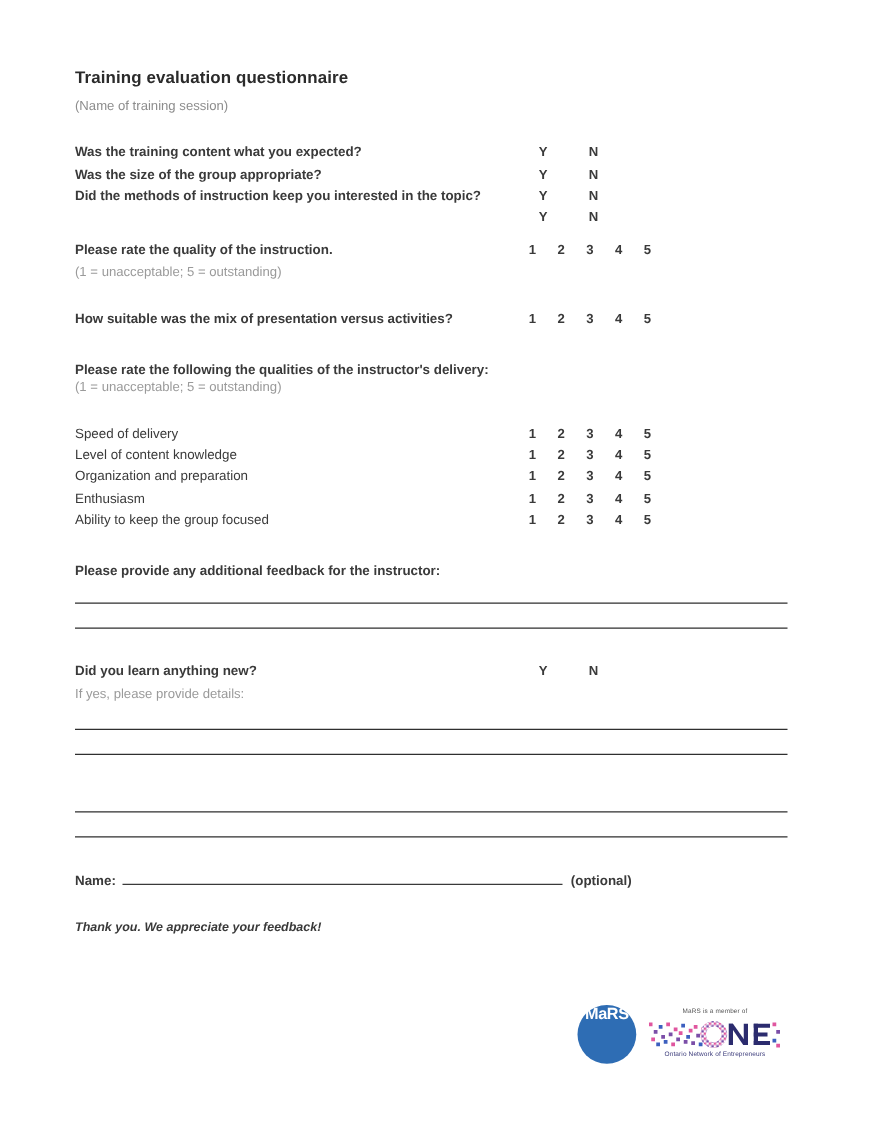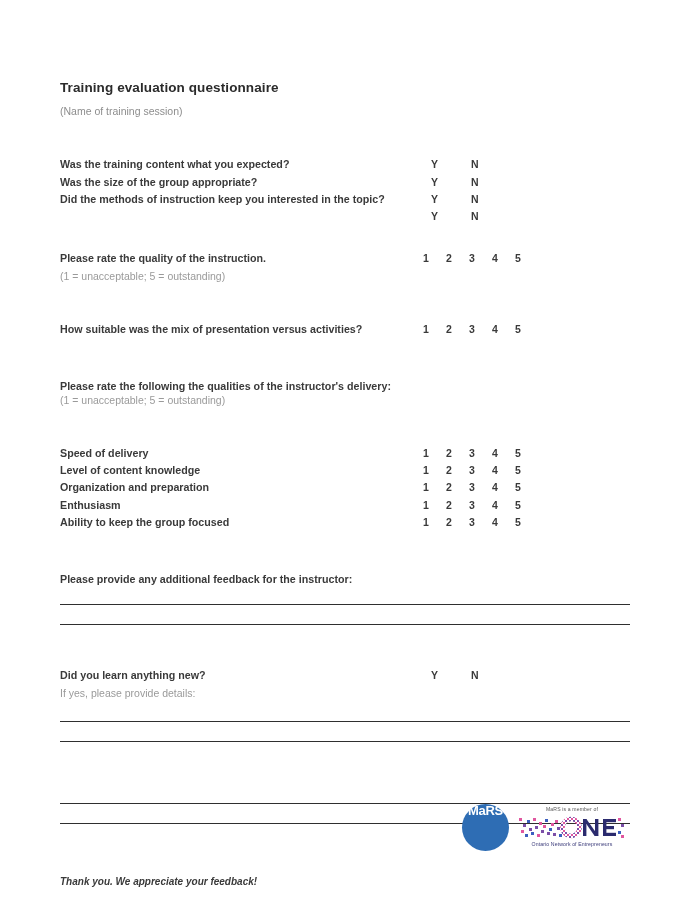--- a/index.html
+++ b/index.html
@@ -26,7 +26,7 @@
   .content {
     position: absolute;
     left: 60px;
-    top: 80px;
+    top: 54px;
     width: 575px;
   }
 

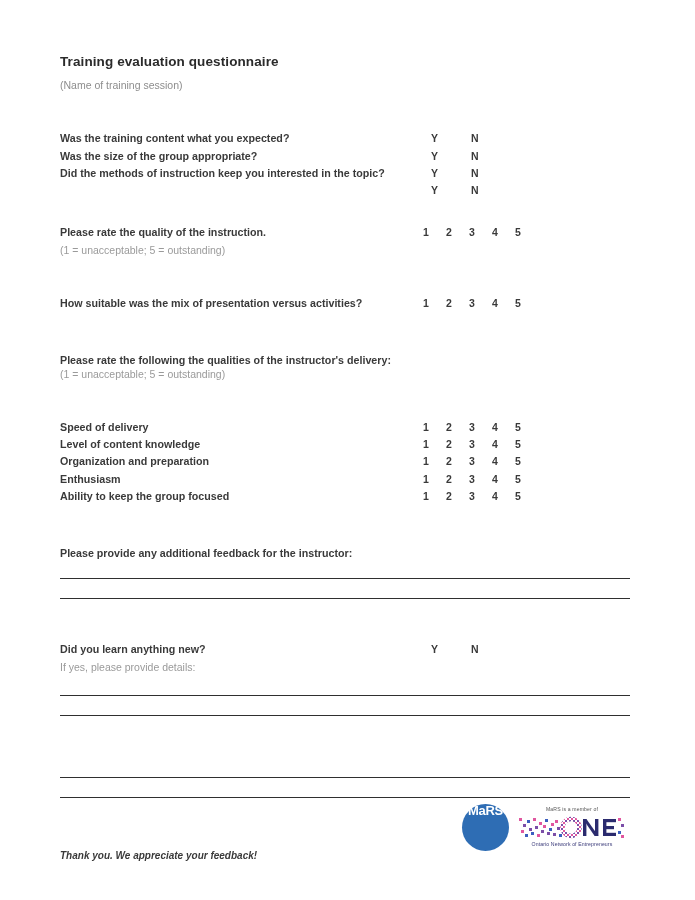--- a/index.html
+++ b/index.html
@@ -94,7 +94,7 @@
     text-align: left;
   }
 
-  .block { position: relative; margin-top: 16px; }
+  .block { position: relative; }
   .gap-md { height: 20px; }
   .gap-lg { height: 26px; }
 

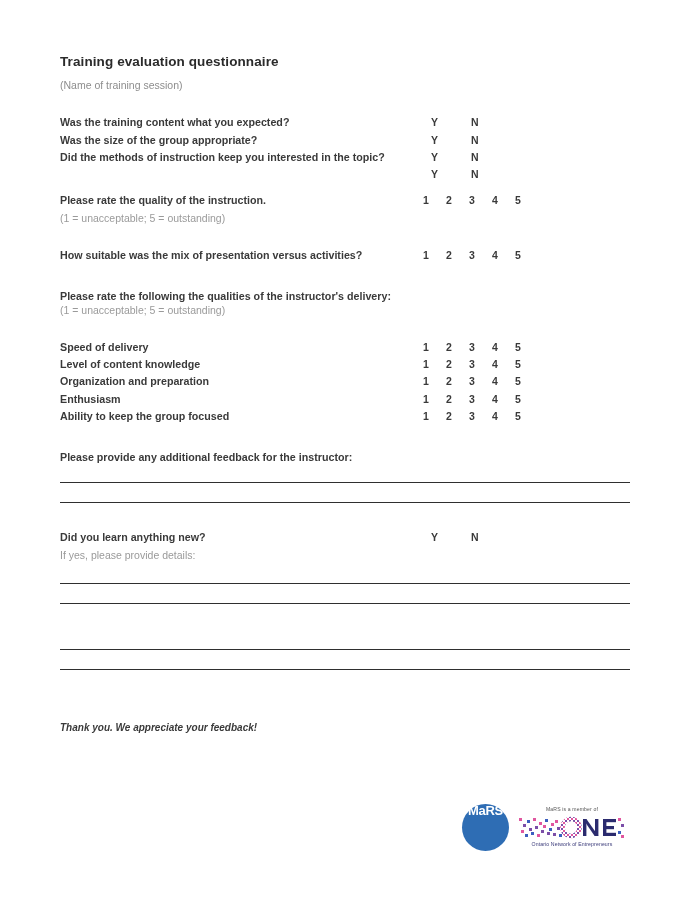--- a/index.html
+++ b/index.html
@@ -59,7 +59,7 @@
     flex: 0 0 auto;
   }
   .q-text.normal {
-    font-weight: bold;
+    font-weight: normal;
   }
   .hint {
     font-size: 10.5px;

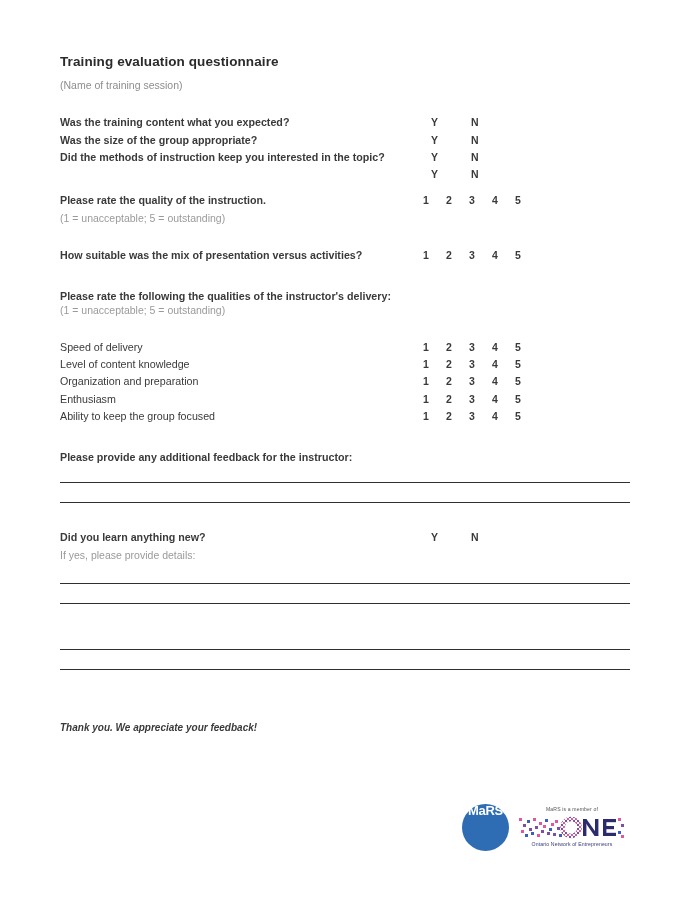--- a/index.html
+++ b/index.html
@@ -364,6 +364,11 @@
 
     <div class="gap-lg"></div>
 
+    <div class="name-row">
+      <span>Name:</span>
+      <span class="name-rule" placeholder=""></span>
+      <span>(optional)</span>
+    </div>
 
     <div class="gap-lg"></div>
 

